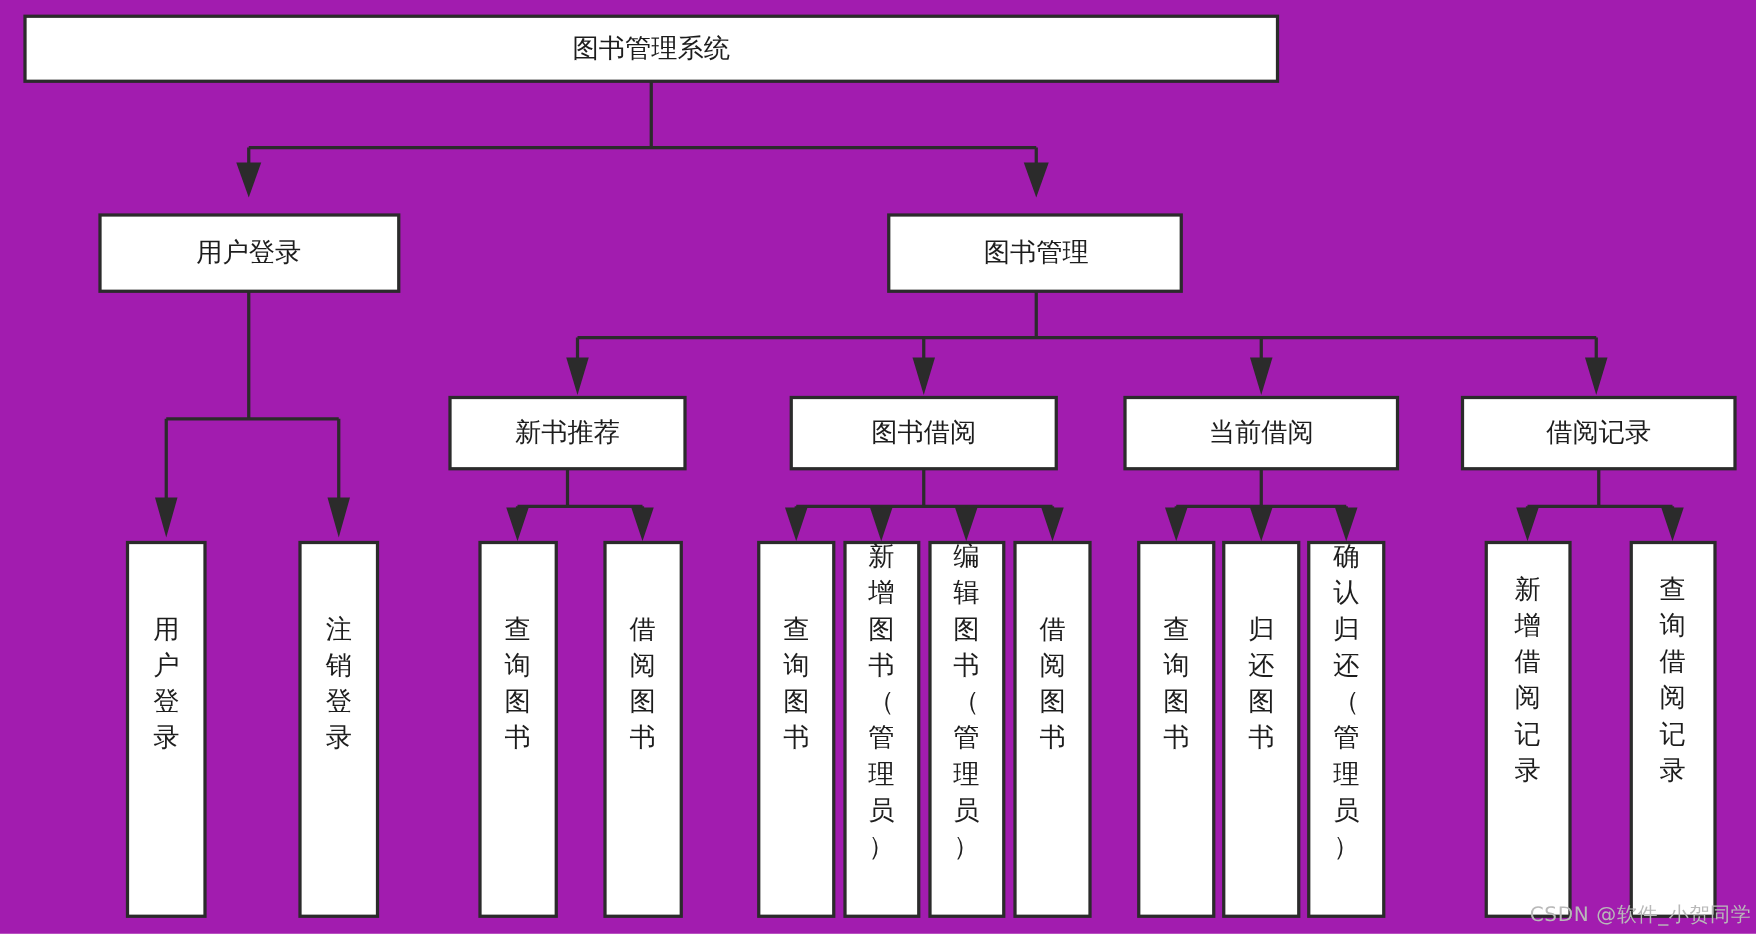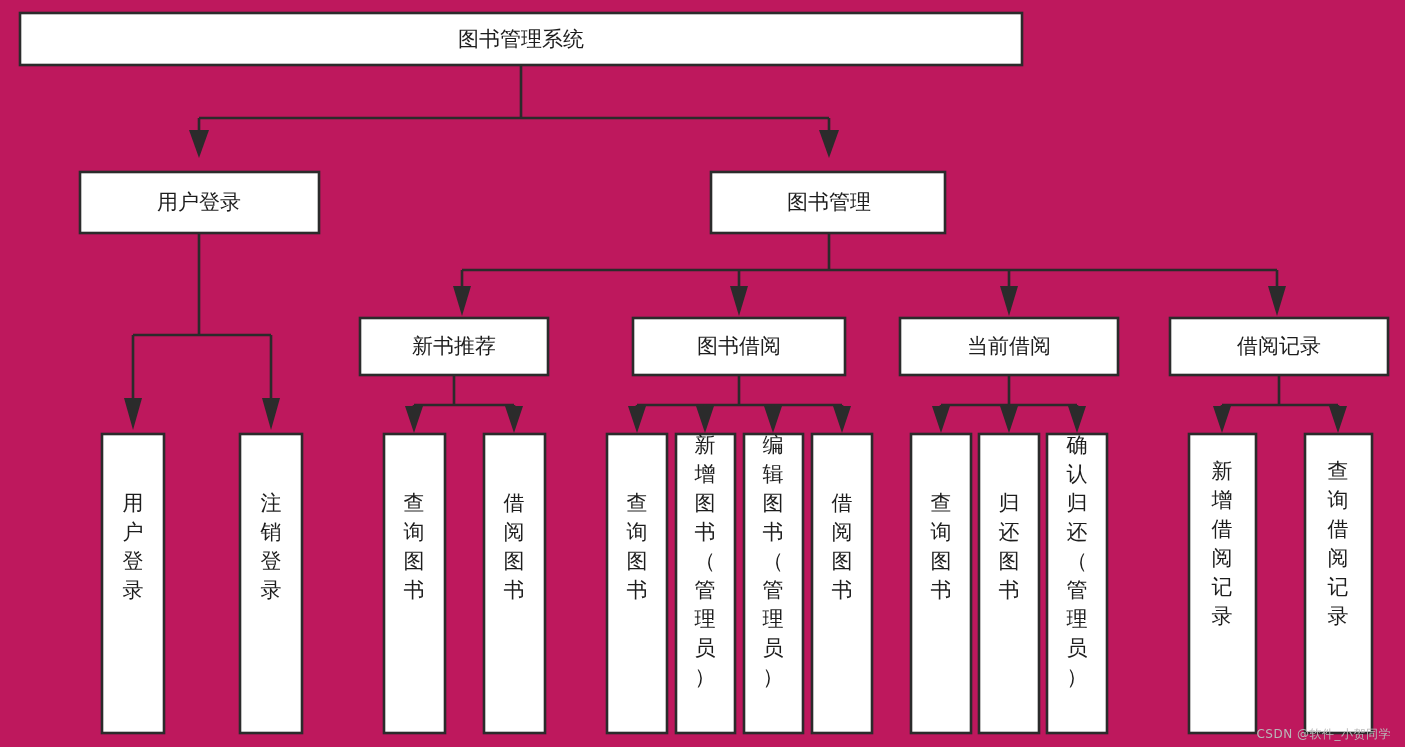--- a/index.html
+++ b/index.html
@@ -17,7 +17,7 @@
     position: relative;
     width: 1405px;
     height: 747px;
-    background: #be185d;
+    background: #a21caf;
   }
   svg#diagram-svg {
     position: absolute;

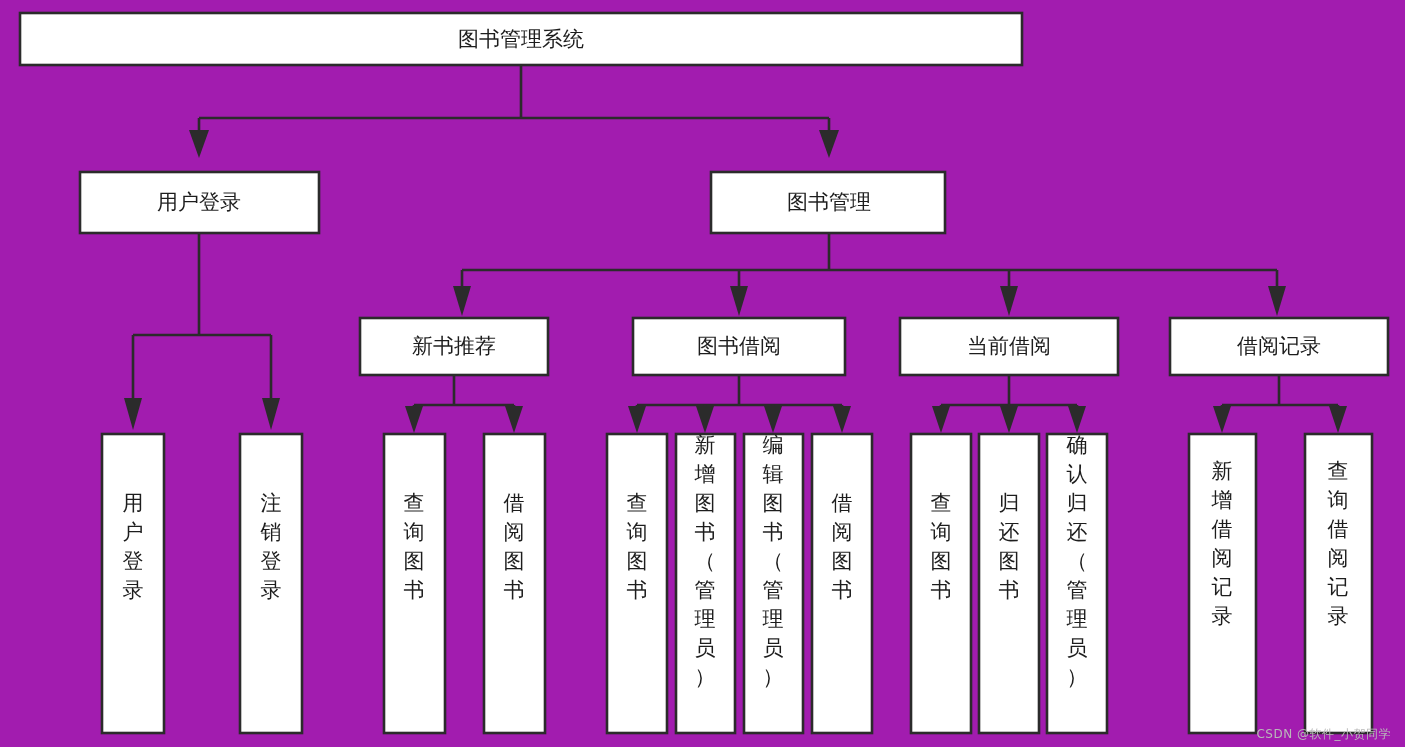--- a/index.html
+++ b/index.html
@@ -59,10 +59,10 @@
   }
   .watermark {
     position: absolute;
-    right: 14px;
+    right: 4px;
     bottom: 4px;
     font-family: "DejaVu Sans", "Liberation Sans", sans-serif;
-    font-size: 12px;
+    font-size: 16px;
     color: #b9b9b9;
     letter-spacing: 0.5px;
     white-space: nowrap;

